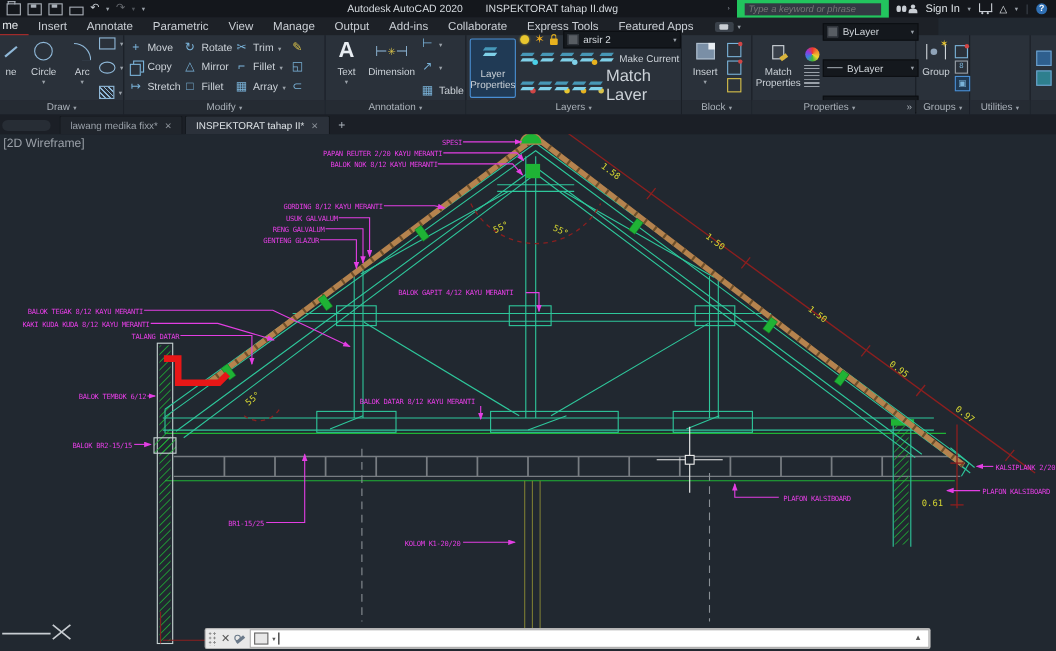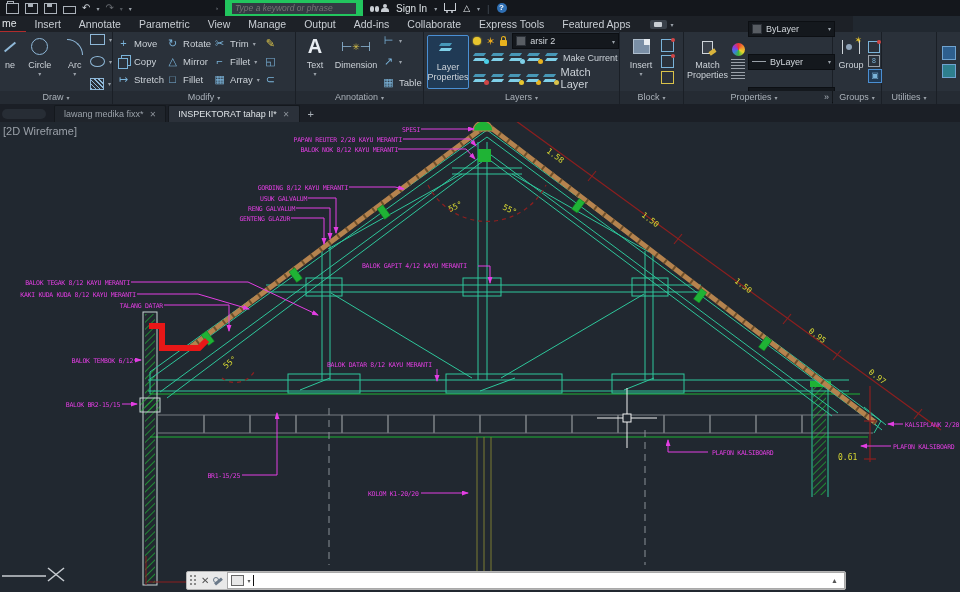--- a/index.html
+++ b/index.html
@@ -325,6 +325,10 @@
       <span class="caret dim">▾</span>
     <span class="caret">▾</span>
   </div>
+  <div id="title-center">
+    <span>Autodesk AutoCAD 2020</span>
+    <span class="doc">INSPEKTORAT tahap II.dwg</span>
+  </div>
   <div class="tright">
     <span class="caret">›</span>
     <input id="search-box" readonly="" placeholder="Type a keyword or phrase" style="">

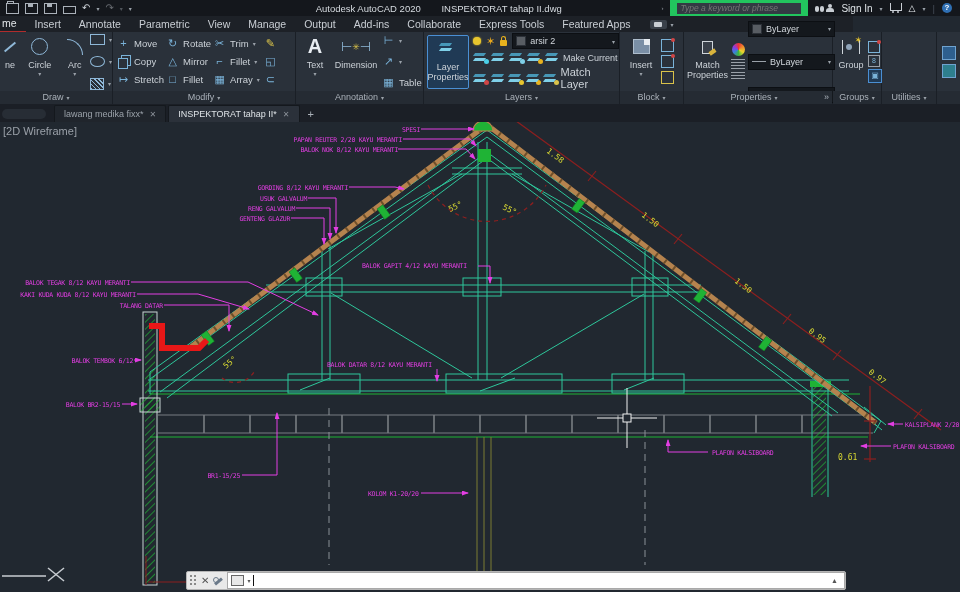--- a/index.html
+++ b/index.html
@@ -529,7 +529,7 @@
           <span class="lyr"></span>
           <span>Make Current</span>
         </div>
-        <div style="display:flex;align-items:center;gap:4px;font-size:11px;">
+        <div style="display:flex;align-items:center;gap:4px;font-size:15px;">
           <span class="lyr">
               <span class="dot" style="background:#d04545;"></span>
             </span>

